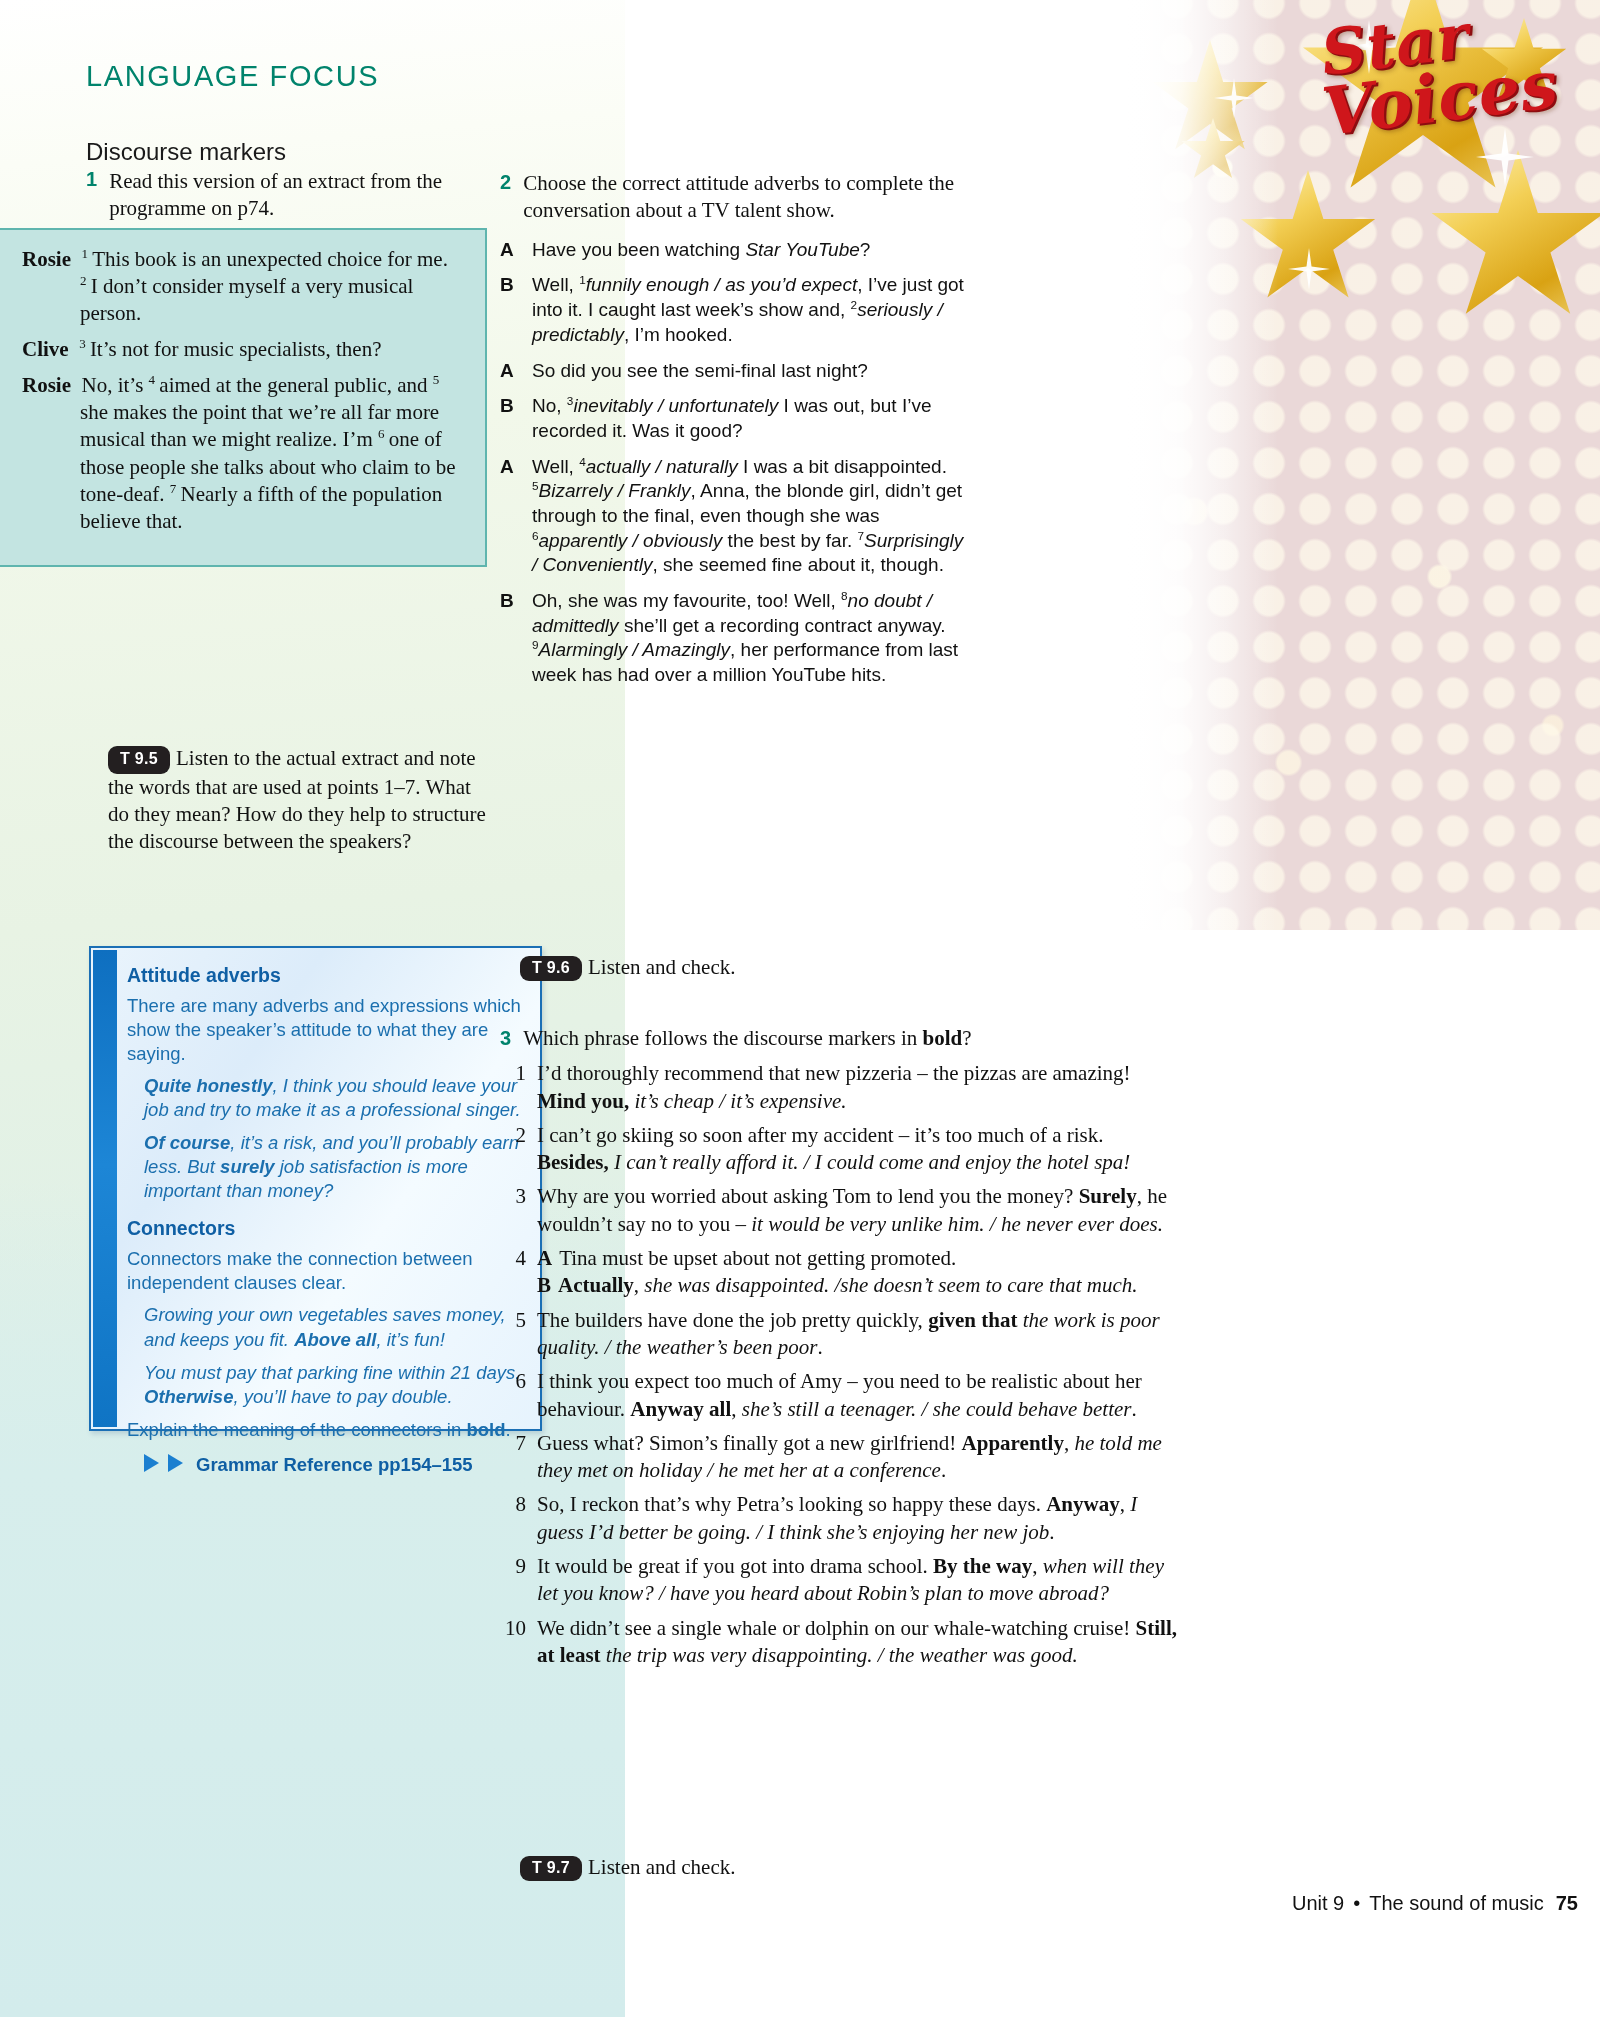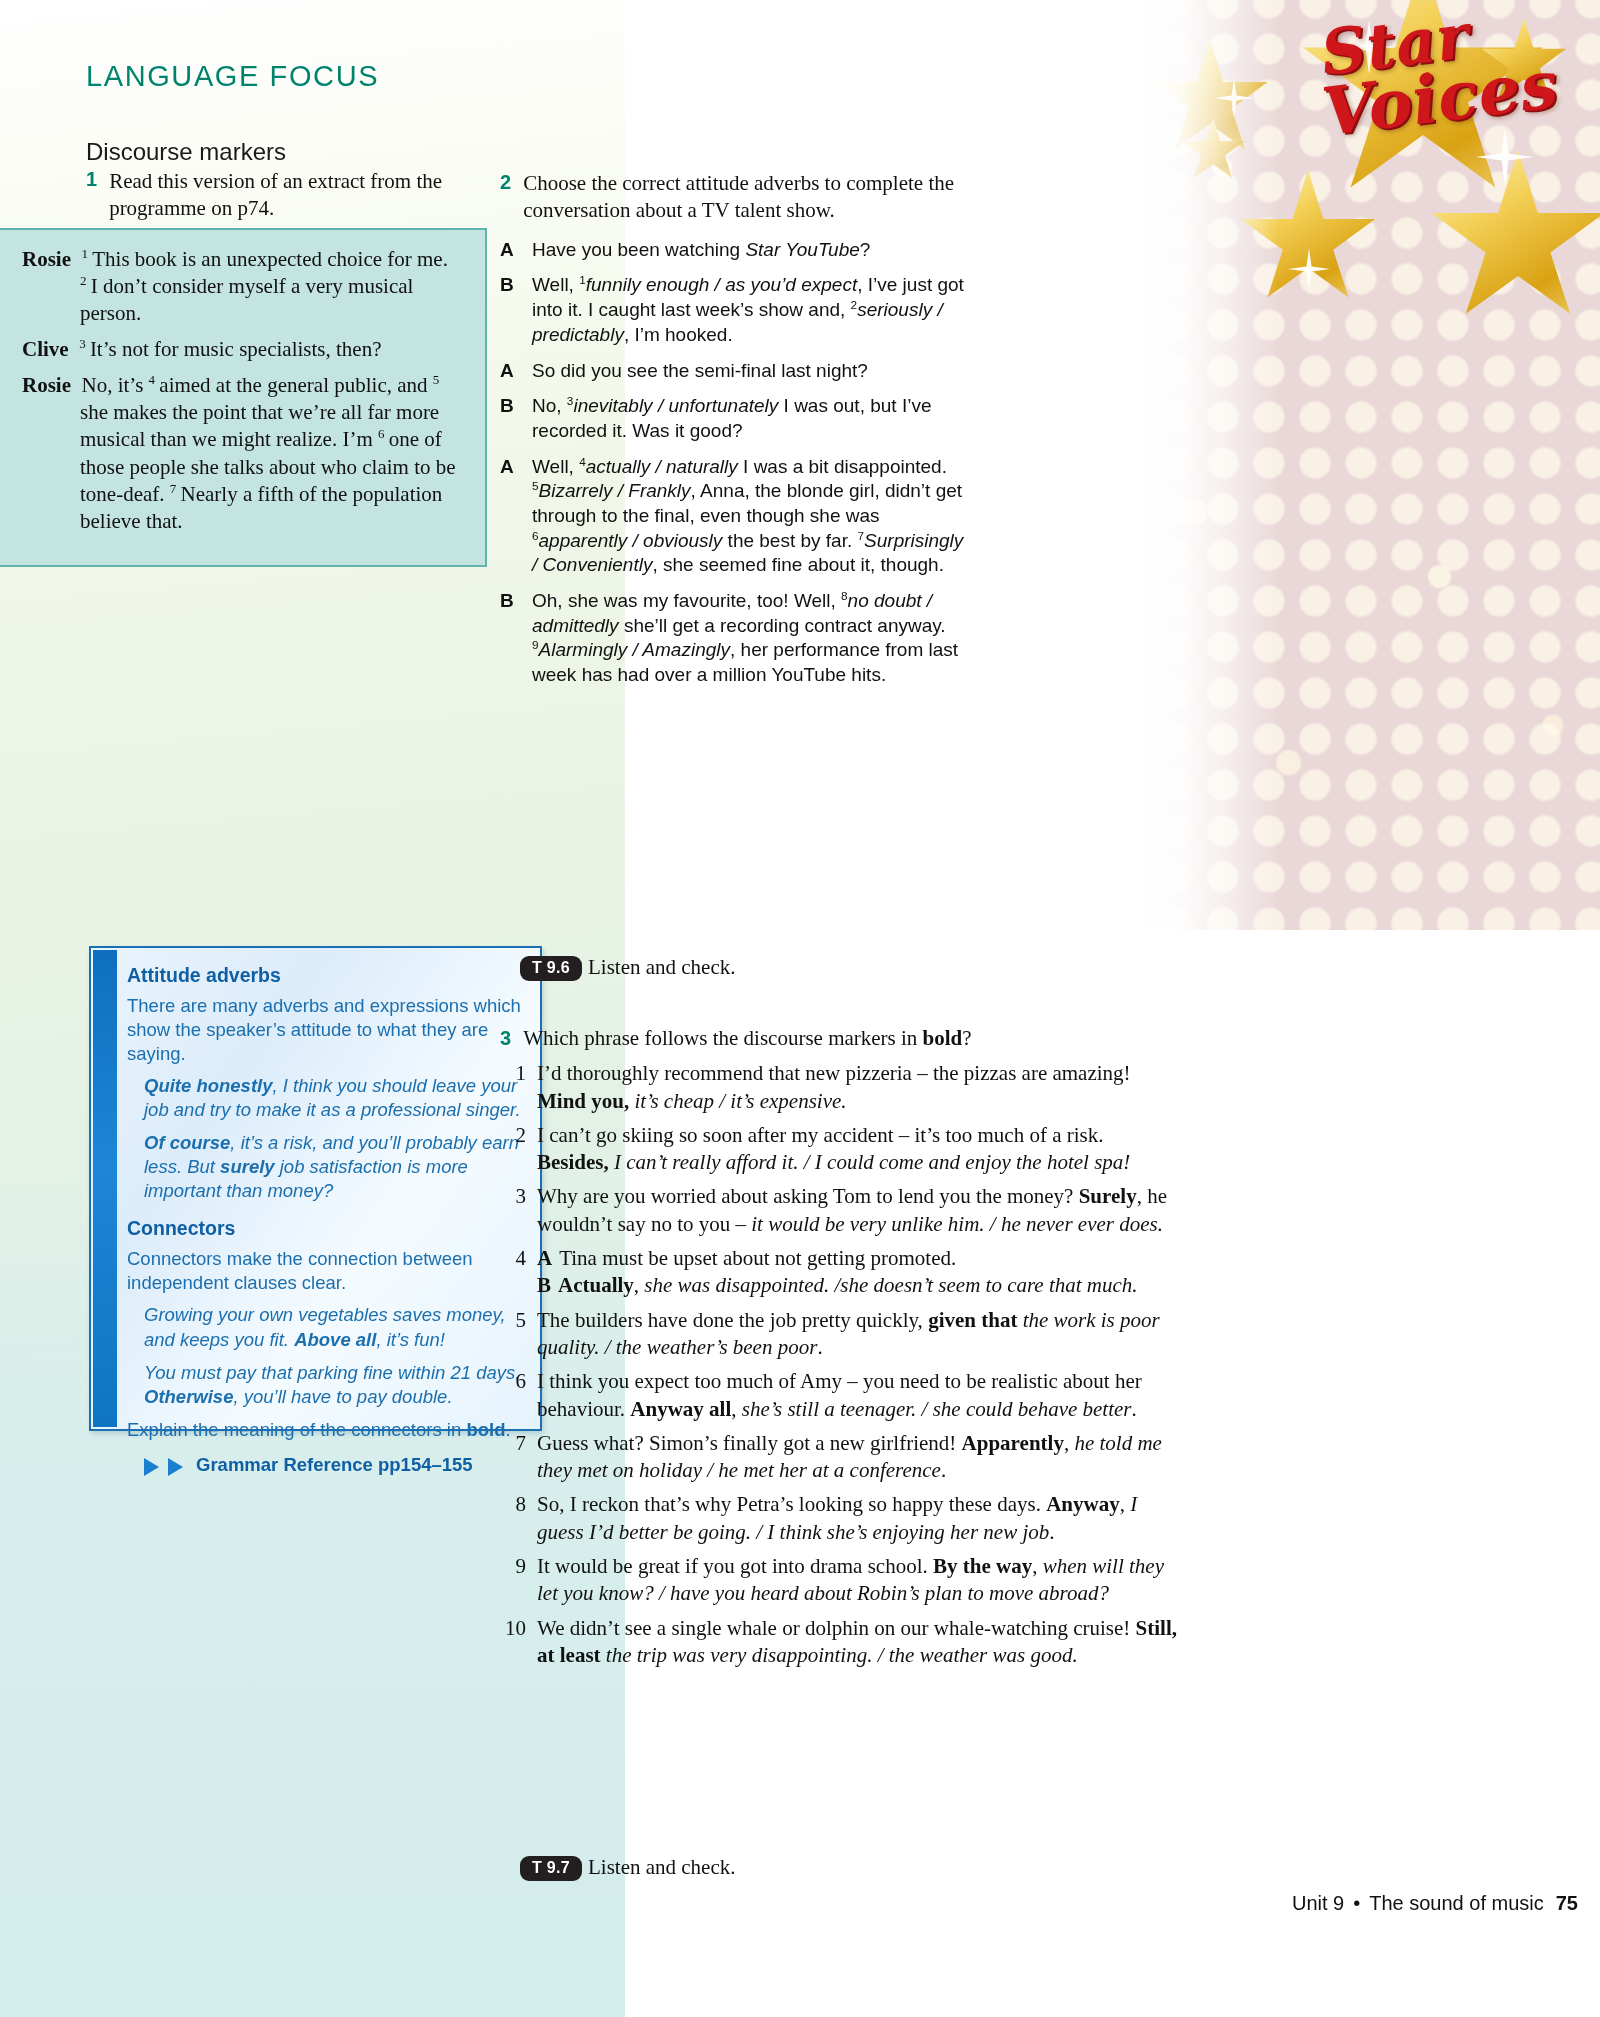--- a/index.html
+++ b/index.html
@@ -265,6 +265,9 @@
       </div>
   </div>
 
+  <div id="listen1">
+    <span class="tbadge">T 9.5</span><span>Listen to the actual extract and note the words that are used at points 1–7. What do they mean? How do they help to structure the discourse between the speakers?</span>
+  </div>
 
   <div id="blue-box">
     <div id="blue-bar"></div>

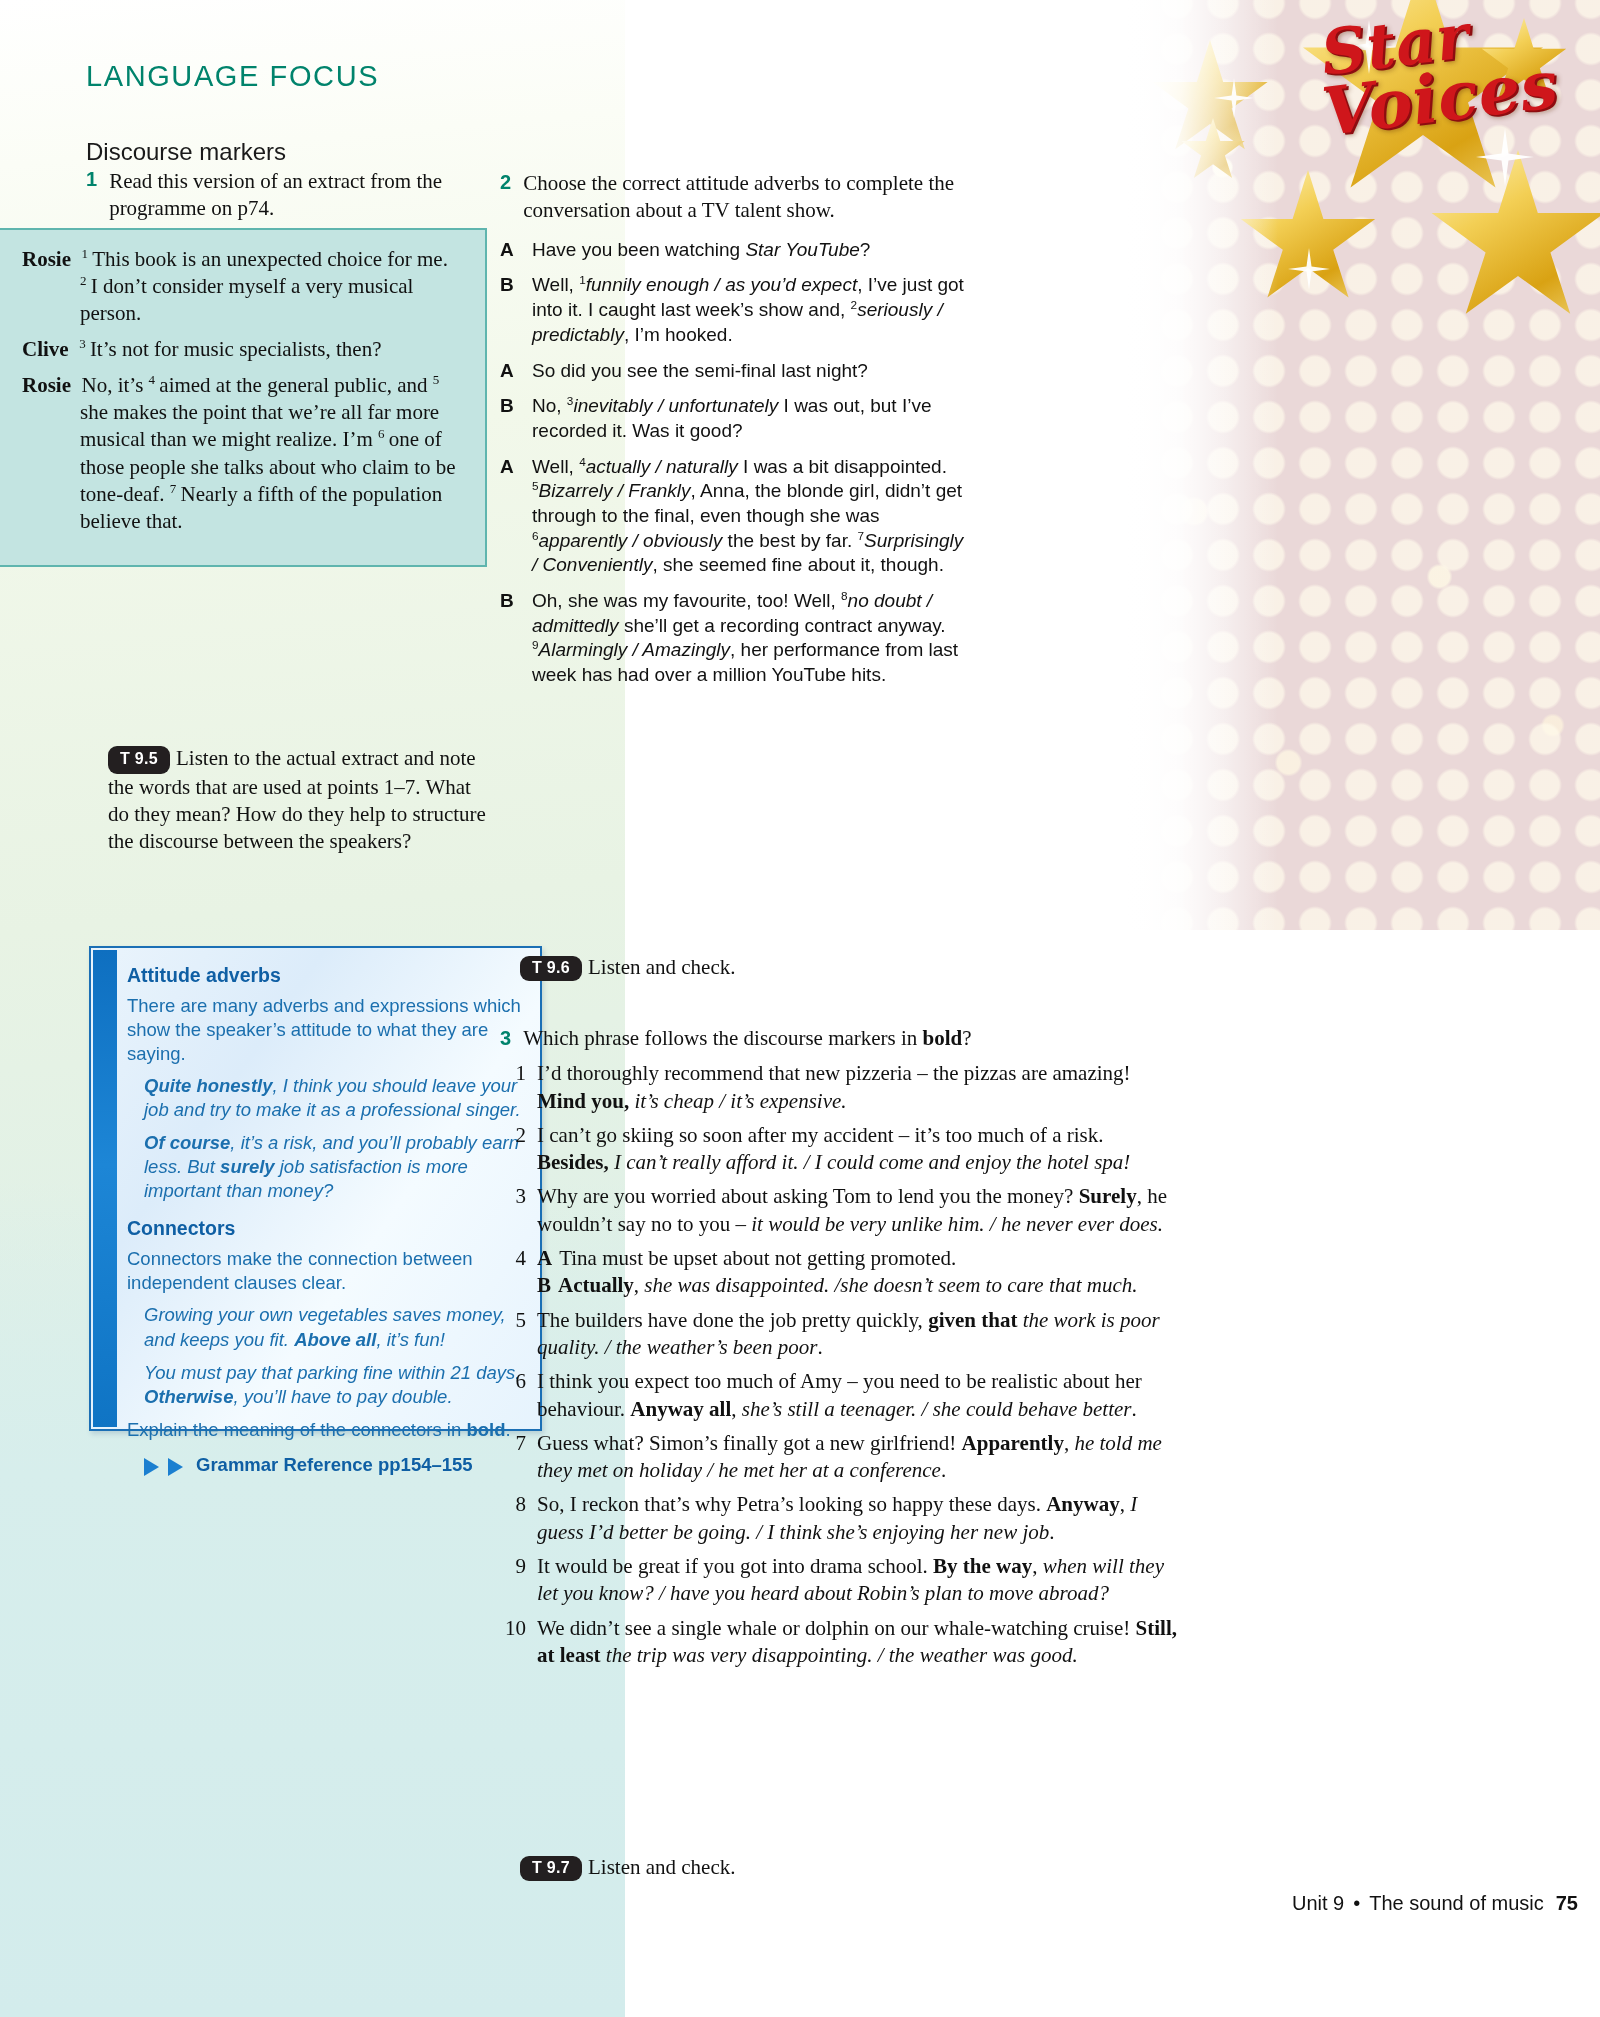--- a/index.html
+++ b/index.html
@@ -165,7 +165,7 @@
   .bb-ref{
     font-family:"Liberation Sans", sans-serif;font-weight:bold;
     font-size:18.5px;color:#0f5fa4;margin-left:17px;margin-top:12px;
-    display:flex;align-items:flex-end;gap:13px;
+    display:flex;align-items:flex-start;gap:13px;
   }
   .tri{width:0;height:0;border-top:9px solid transparent;border-bottom:9px solid transparent;border-left:15px solid #1b7fd0;}
   .tri2{margin-left:-4px;}

